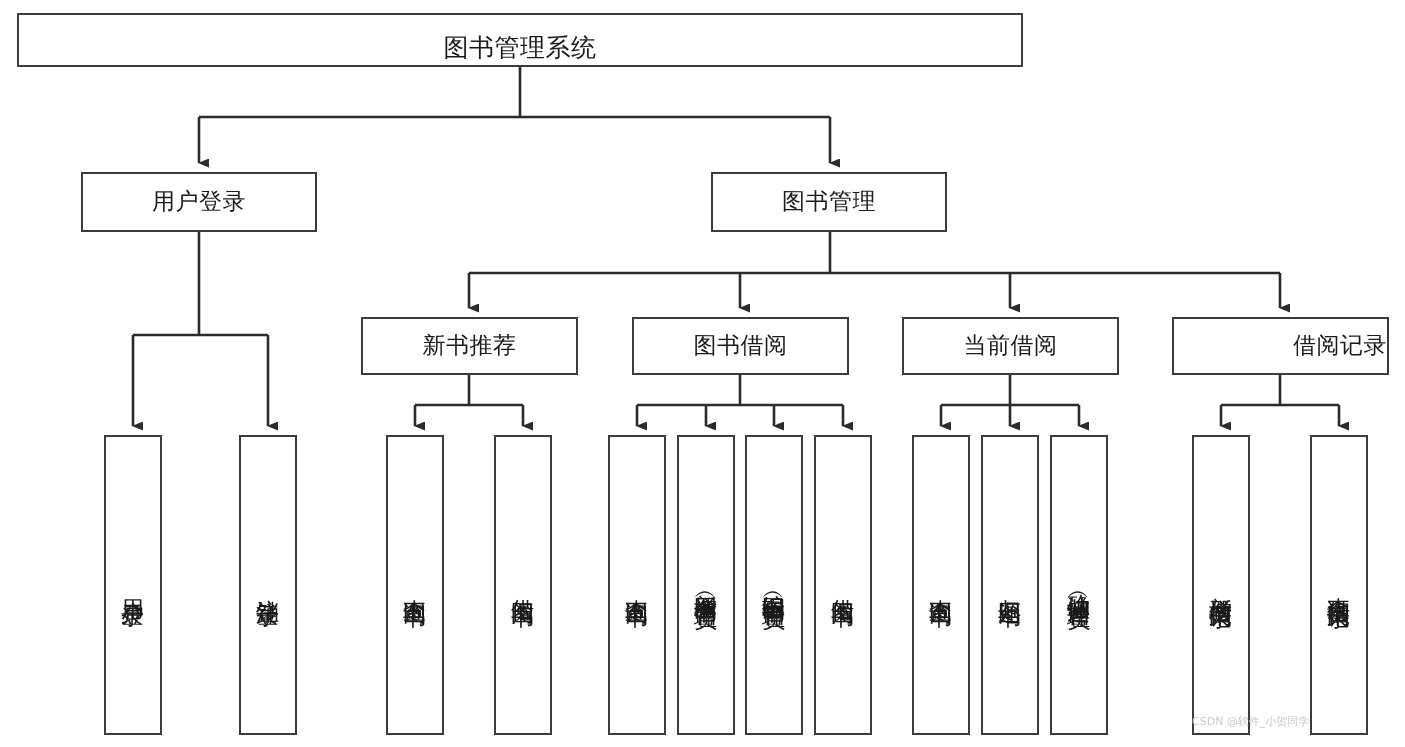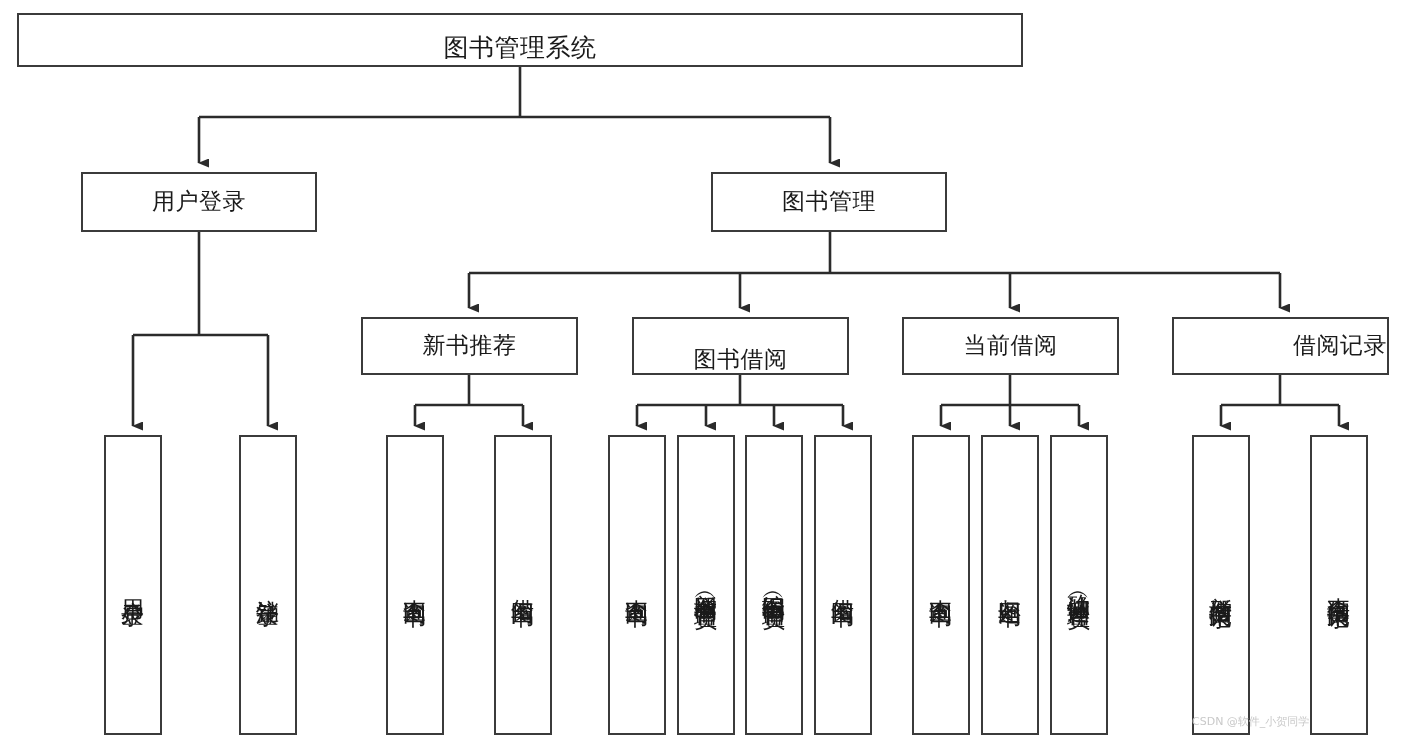--- a/index.html
+++ b/index.html
@@ -139,7 +139,7 @@
     <span class="lbl">图书管理</span>
   </div>
 
-  <div class="node node-l3" style="left:632px; top:317px; width:217px; height:58px;align-items:flex-end;">
+  <div class="node node-l3" style="left:632px; top:317px; width:217px; height:58px;">
     <span class="lbl">图书借阅</span>
   </div>
 

